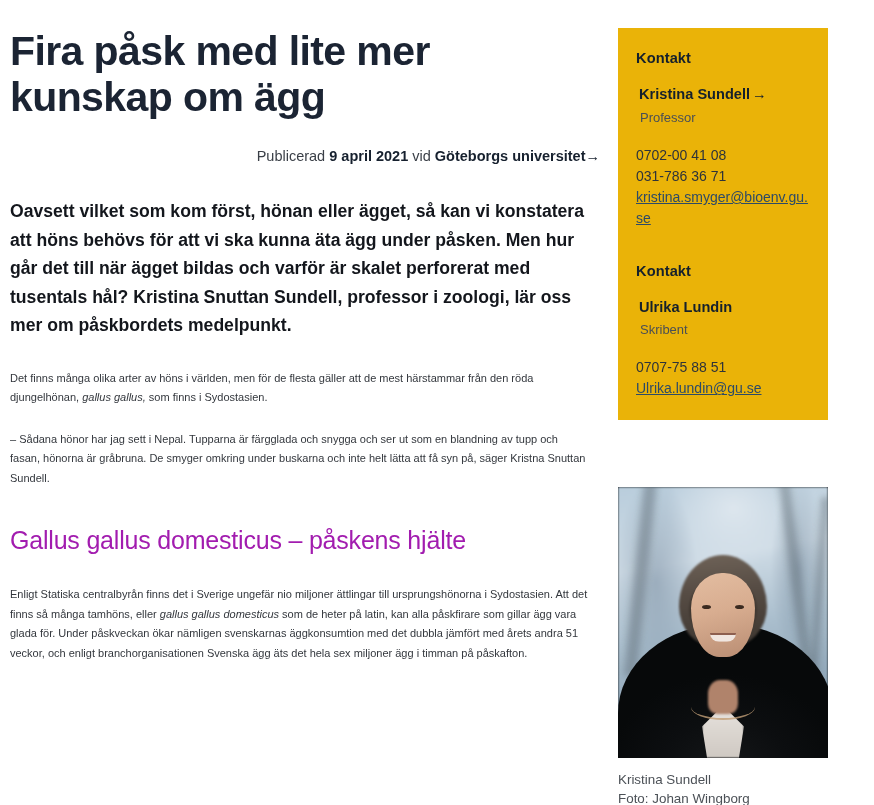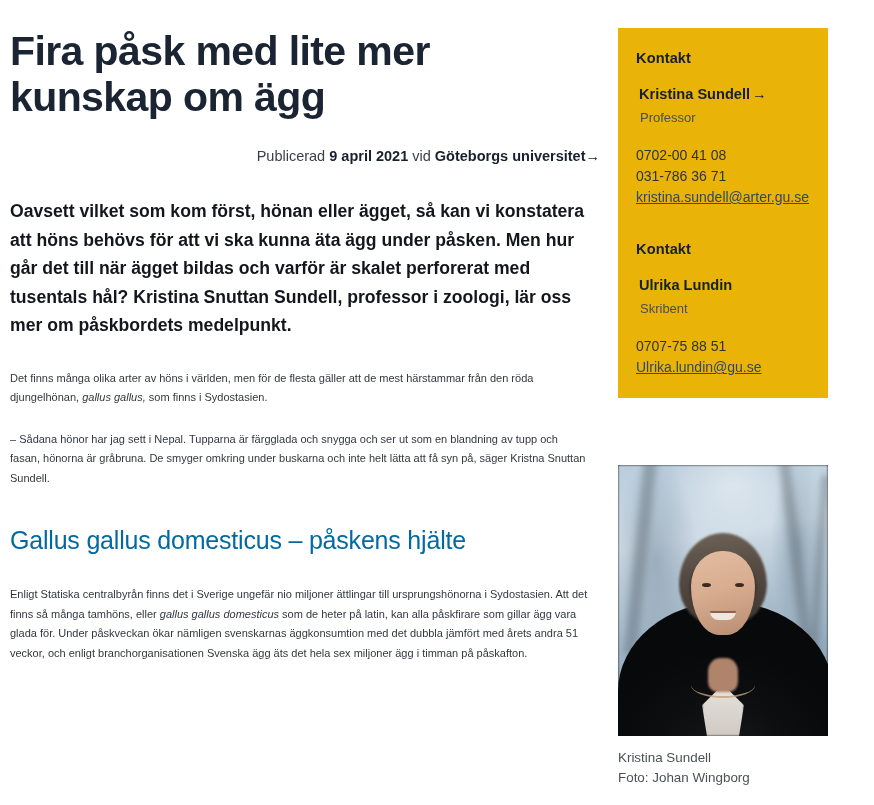--- a/index.html
+++ b/index.html
@@ -309,7 +309,7 @@
         <p class="contact-details">
           <span class="line">0702-00 41 08</span>
           <span class="line">031-786 36 71</span>
-          <a class="line" href="#">kristina.sundell@arter.gu.se</a>
+          <a class="line" href="#">kristina.smyger@bioenv.gu.se</a>
         </p>
       </div>
 

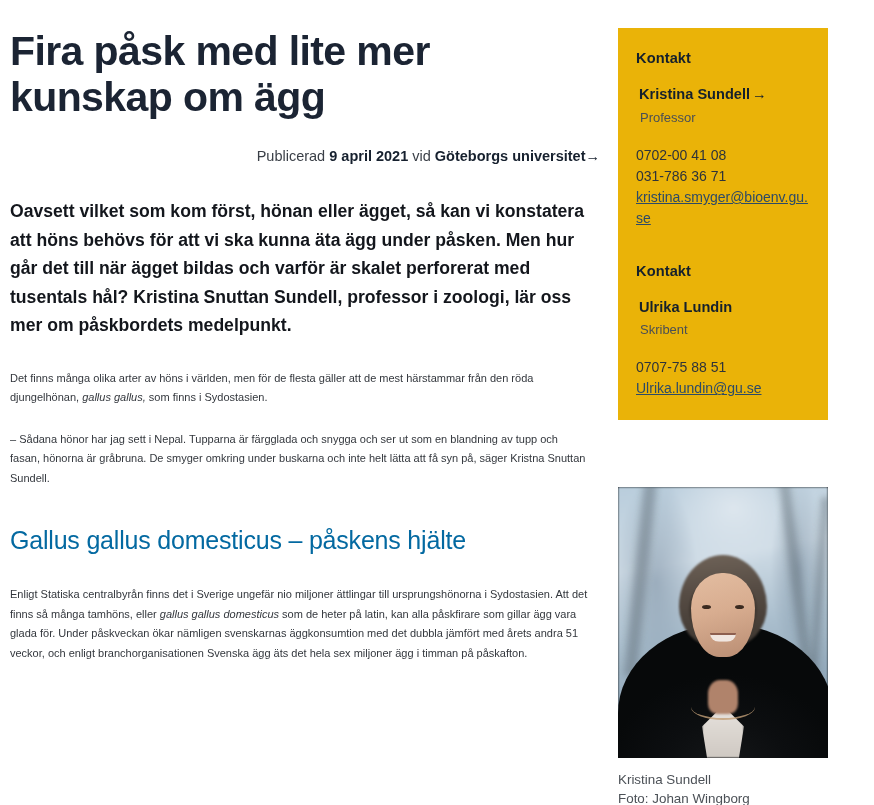--- a/index.html
+++ b/index.html
@@ -93,7 +93,7 @@
     font-size: 25px;
     line-height: 1.3;
     font-weight: 400;
-    color: #0369a1;
+    color: #a21caf;
     letter-spacing: -0.2px;
   }
 

